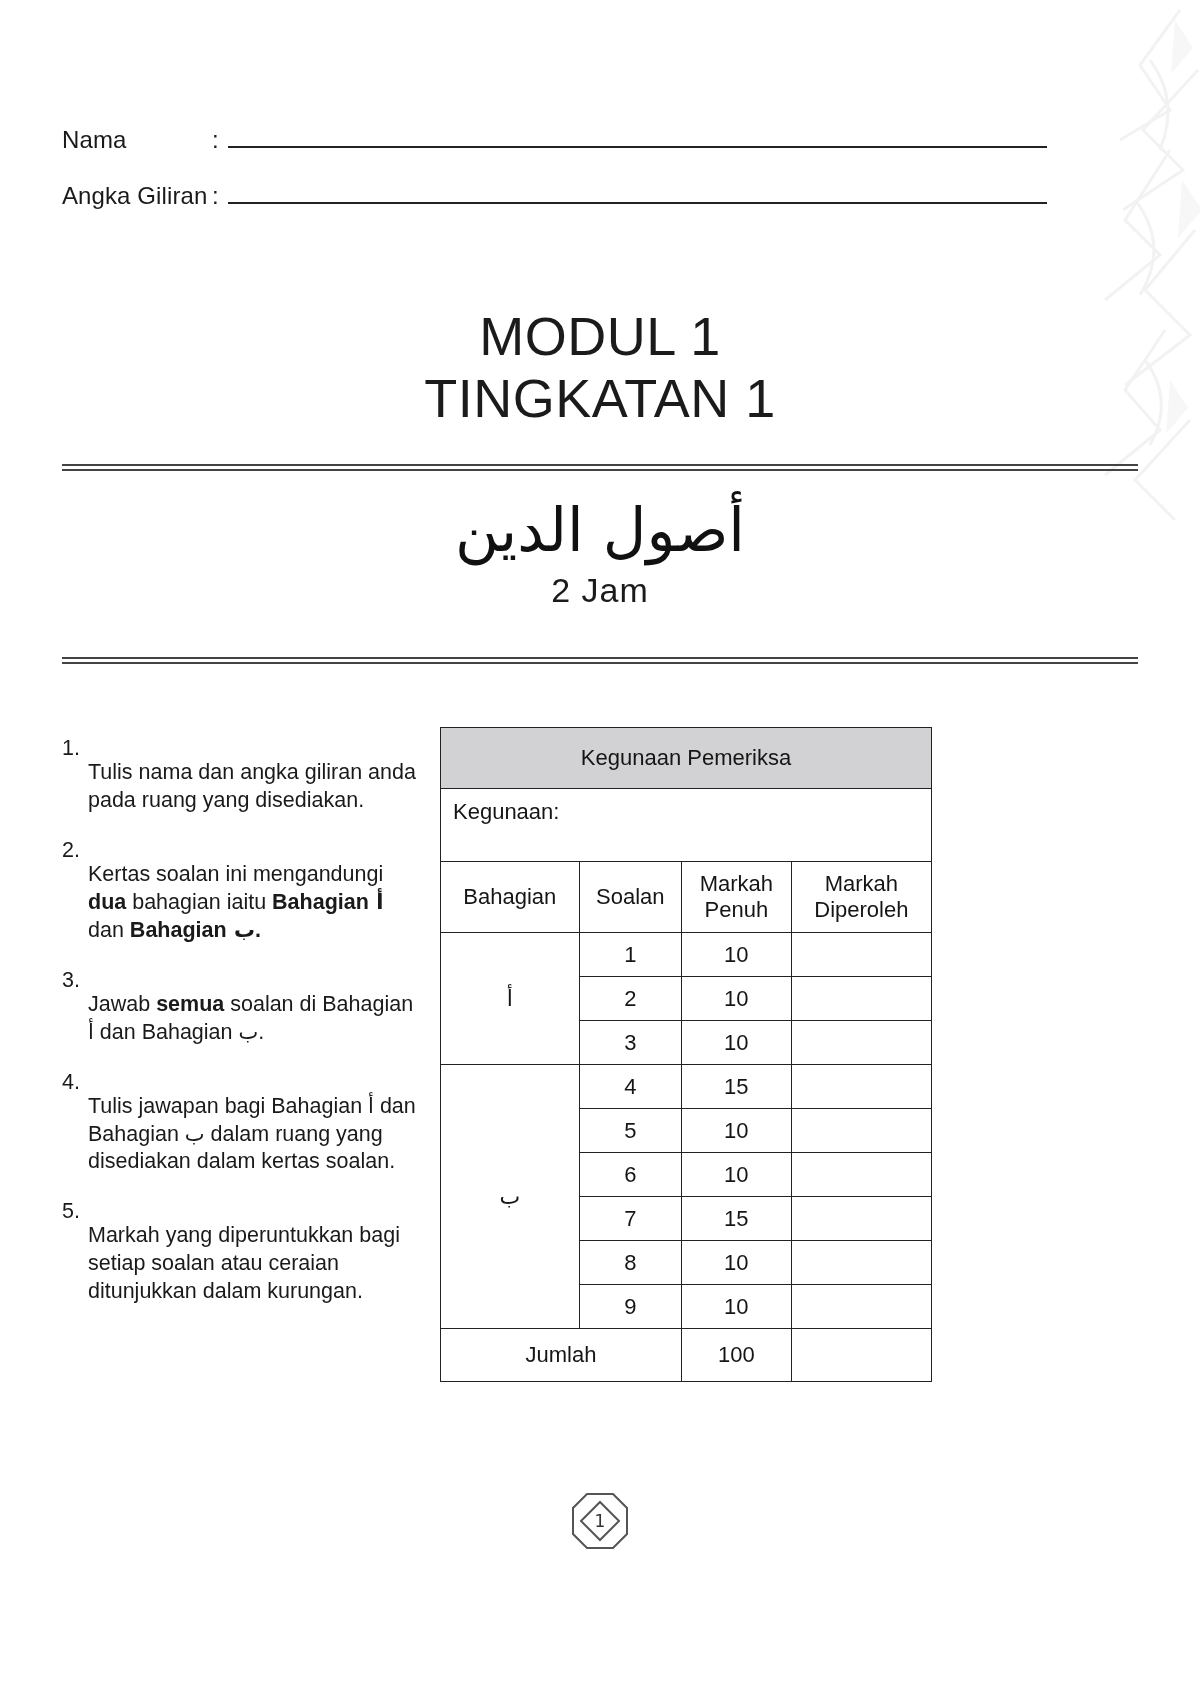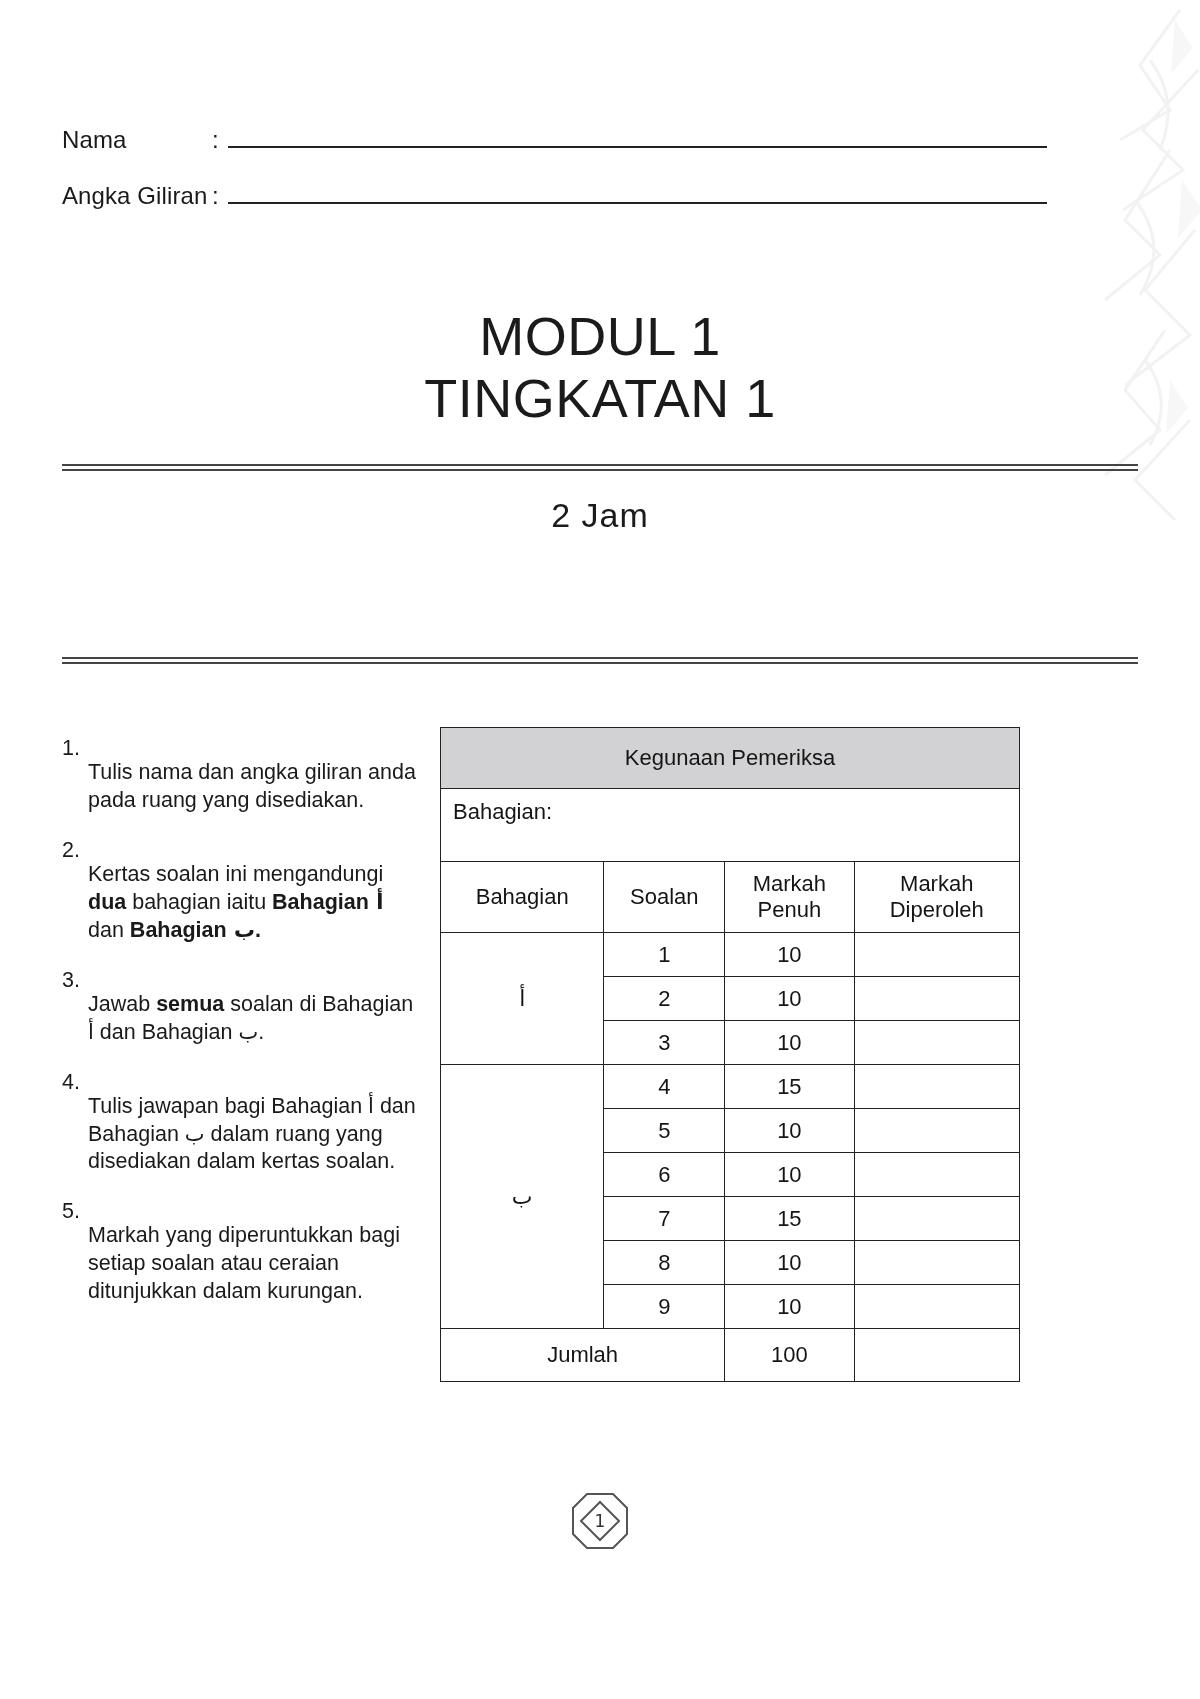--- a/index.html
+++ b/index.html
@@ -263,6 +263,7 @@
   <div class="rule-double rule-top"></div>
 
   <div class="arabic-wrap">
+    <div class="arabic-title">أصول الدين</div>
     <div class="duration">2  Jam</div>
   </div>
 

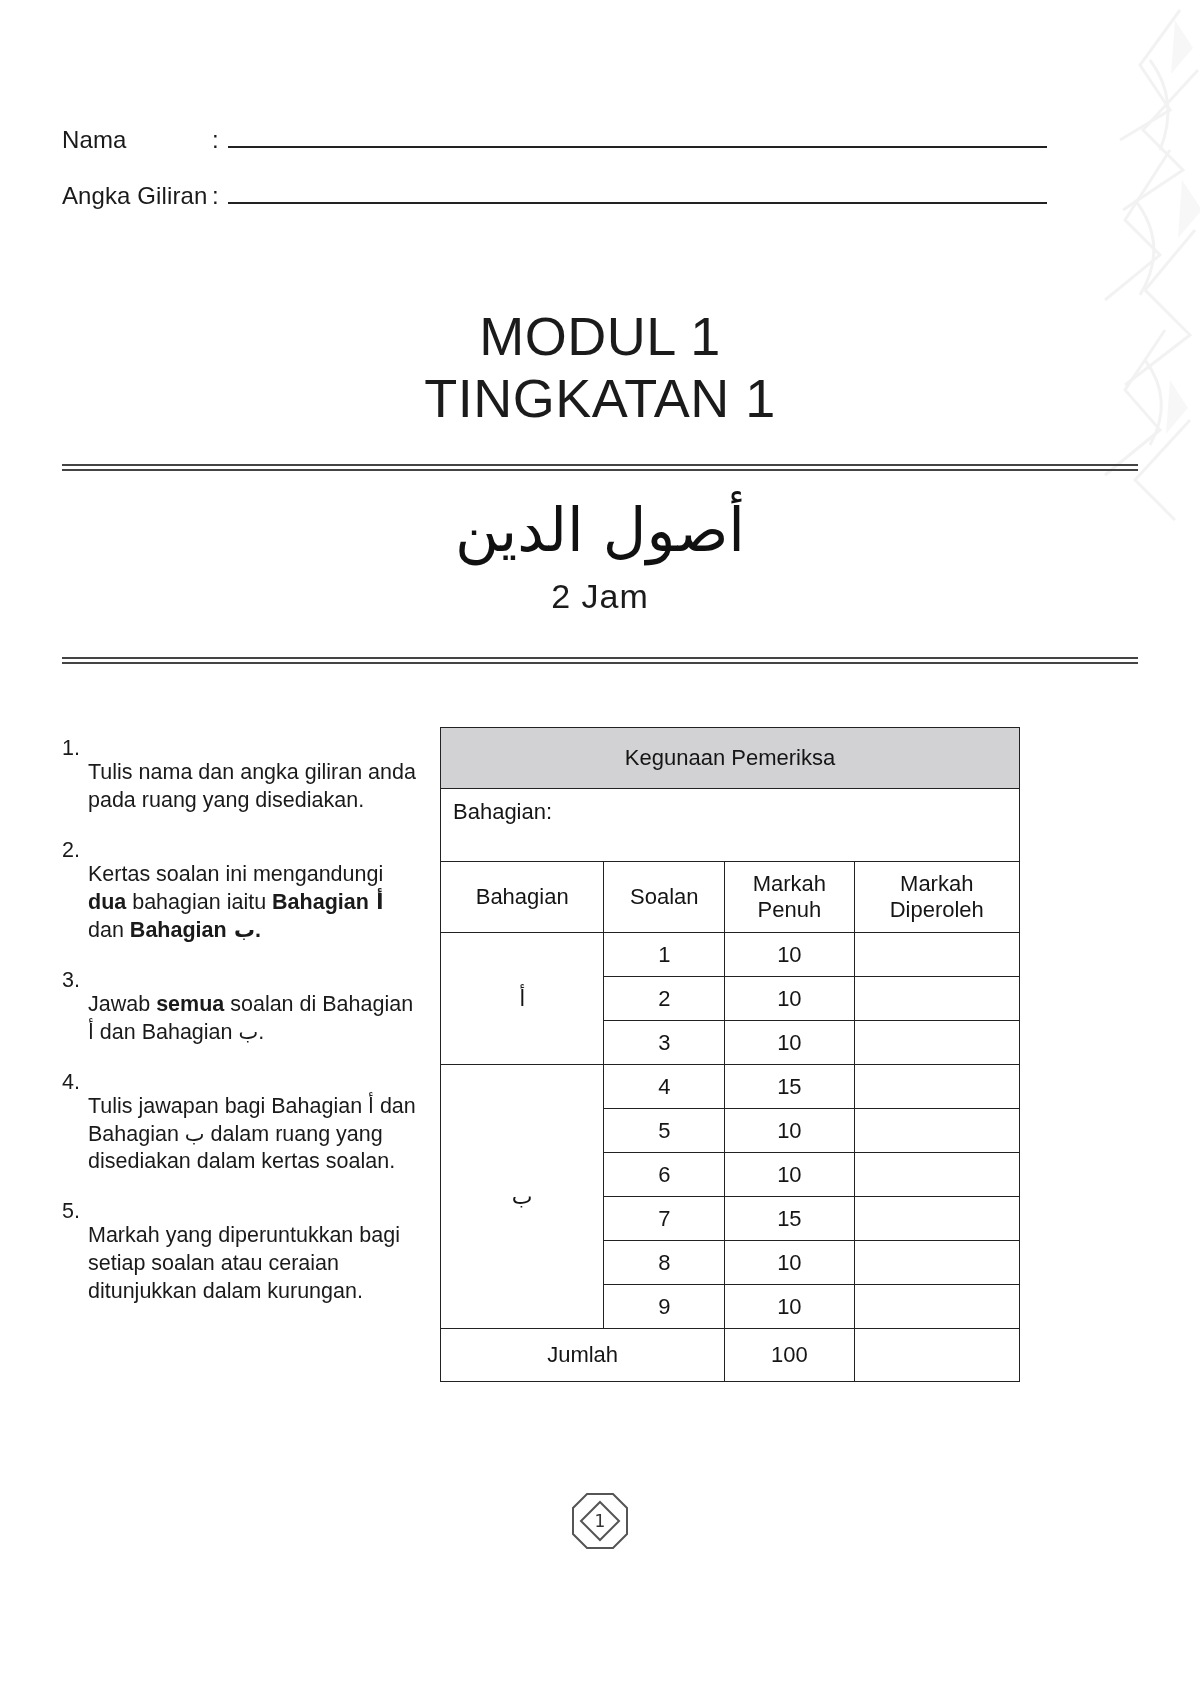--- a/index.html
+++ b/index.html
@@ -117,7 +117,6 @@
   }
   .duration {
     font-size: 34px;
-    margin-top: 6px;
     letter-spacing: 1px;
     color: #1b1b1b;
   }

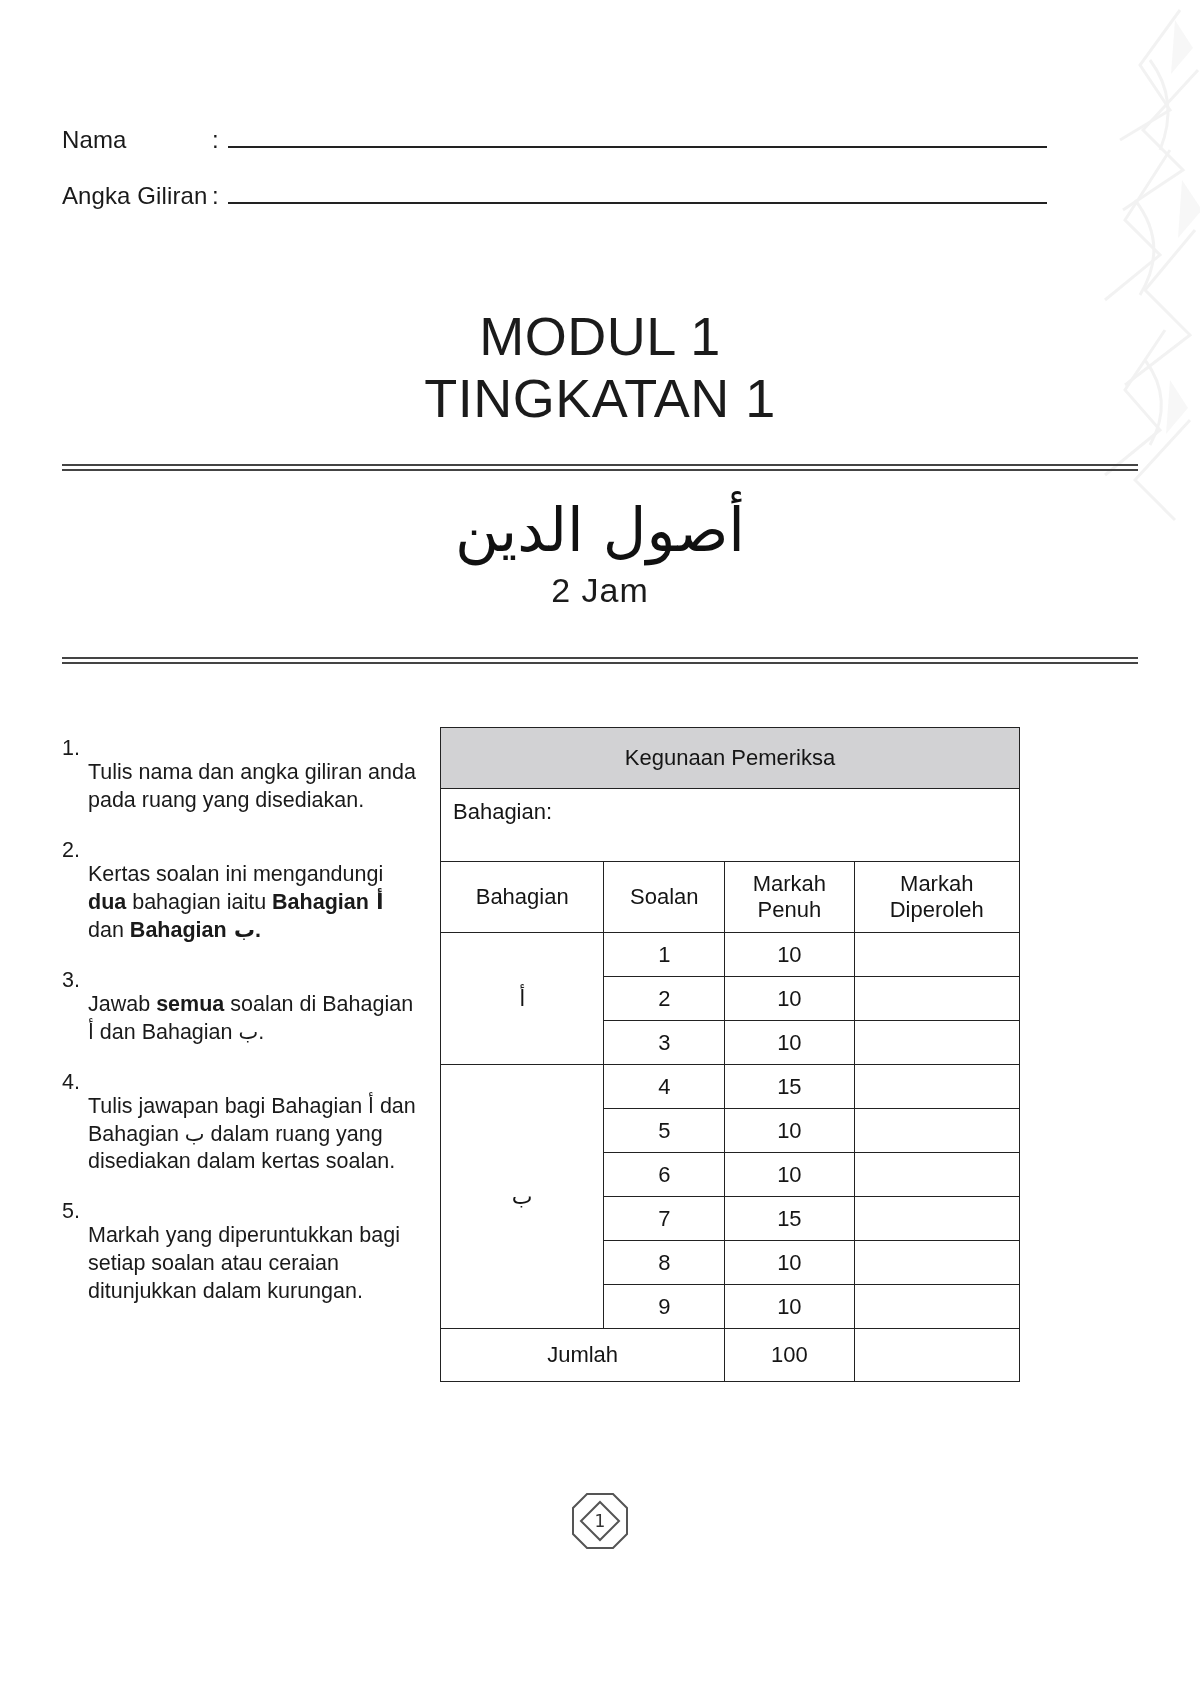--- a/index.html
+++ b/index.html
@@ -153,7 +153,7 @@
     position: absolute;
     left: 440px;
     top: 727px;
-    width: 580px;
+    width: 492px;
     border-collapse: collapse;
     font-size: 21px;
   }

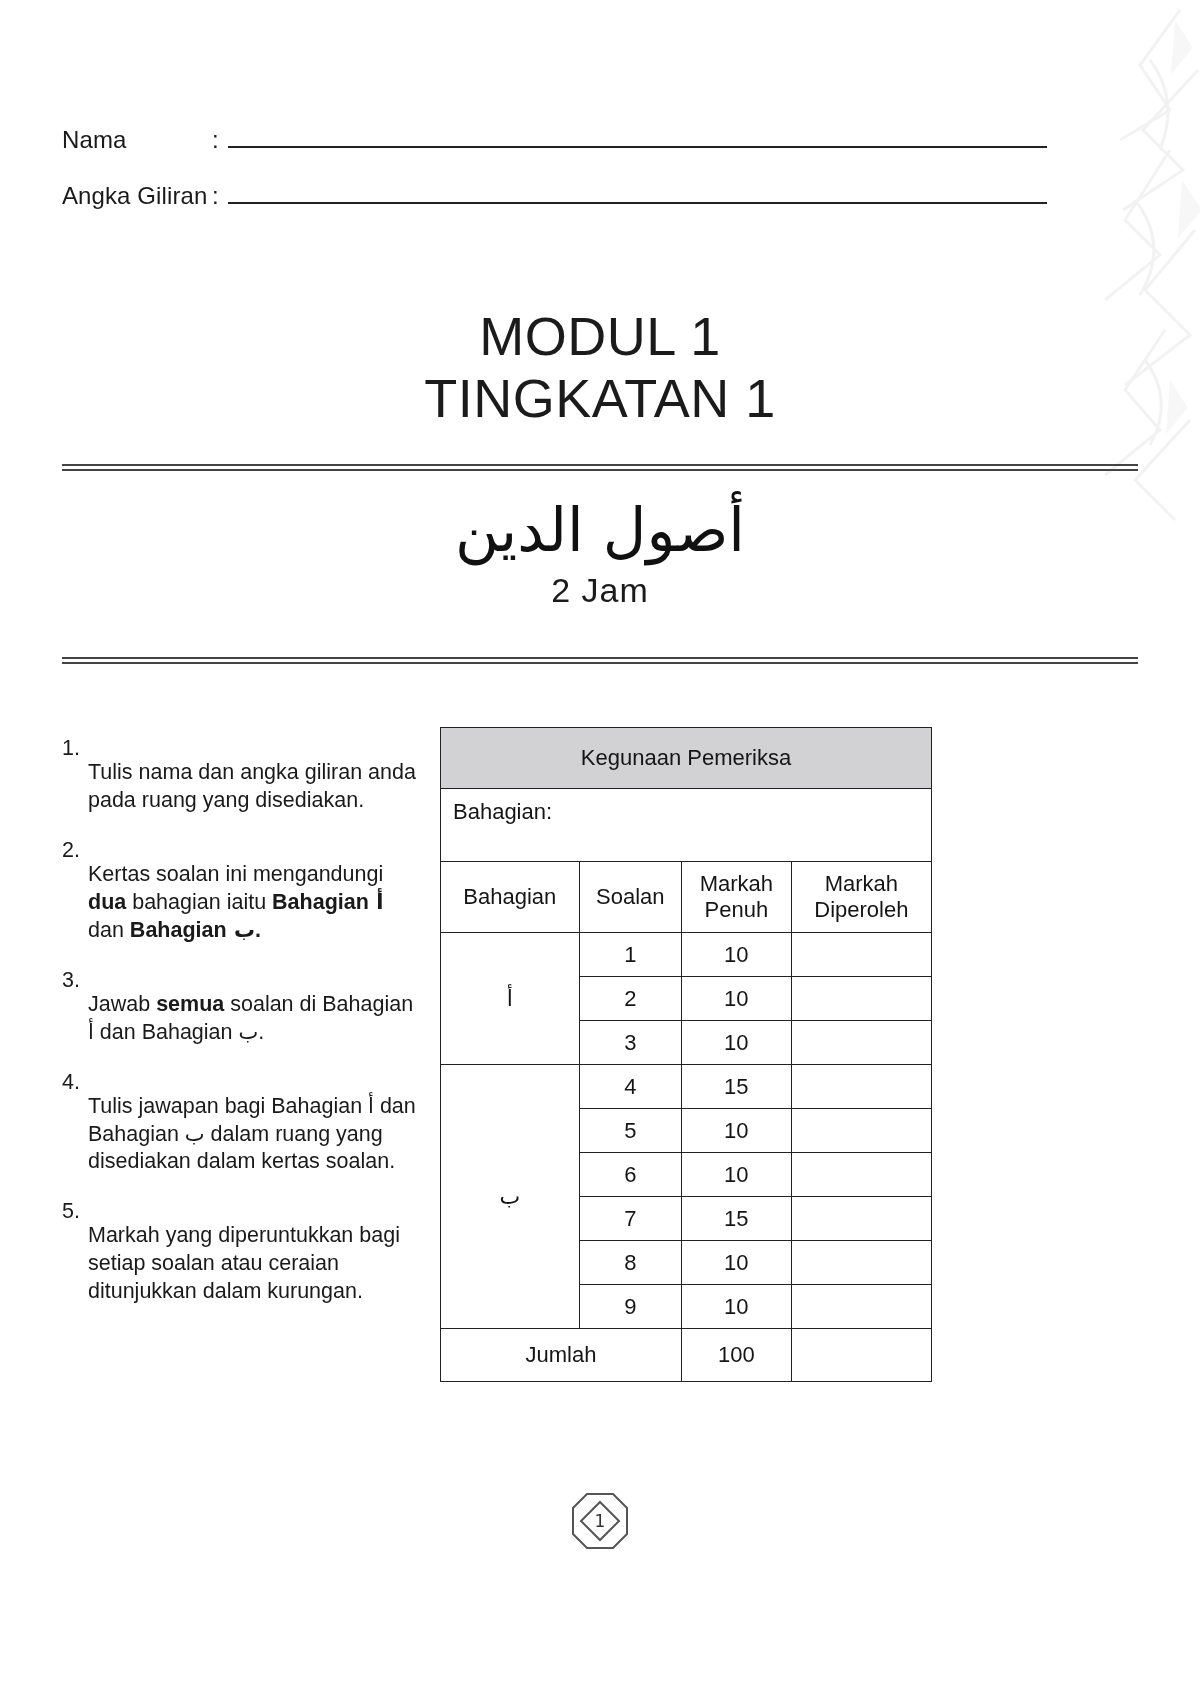--- a/index.html
+++ b/index.html
@@ -297,7 +297,7 @@
           <td colspan="4" class="tbl-title">Kegunaan Pemeriksa</td>
         </tr>
         <tr>
-          <td colspan="4" class="tbl-examiner">Bahagian:</td>
+          <td colspan="4" class="tbl-examiner">Kegunaan:</td>
         </tr>
         <tr>
           <th class="col-head">

